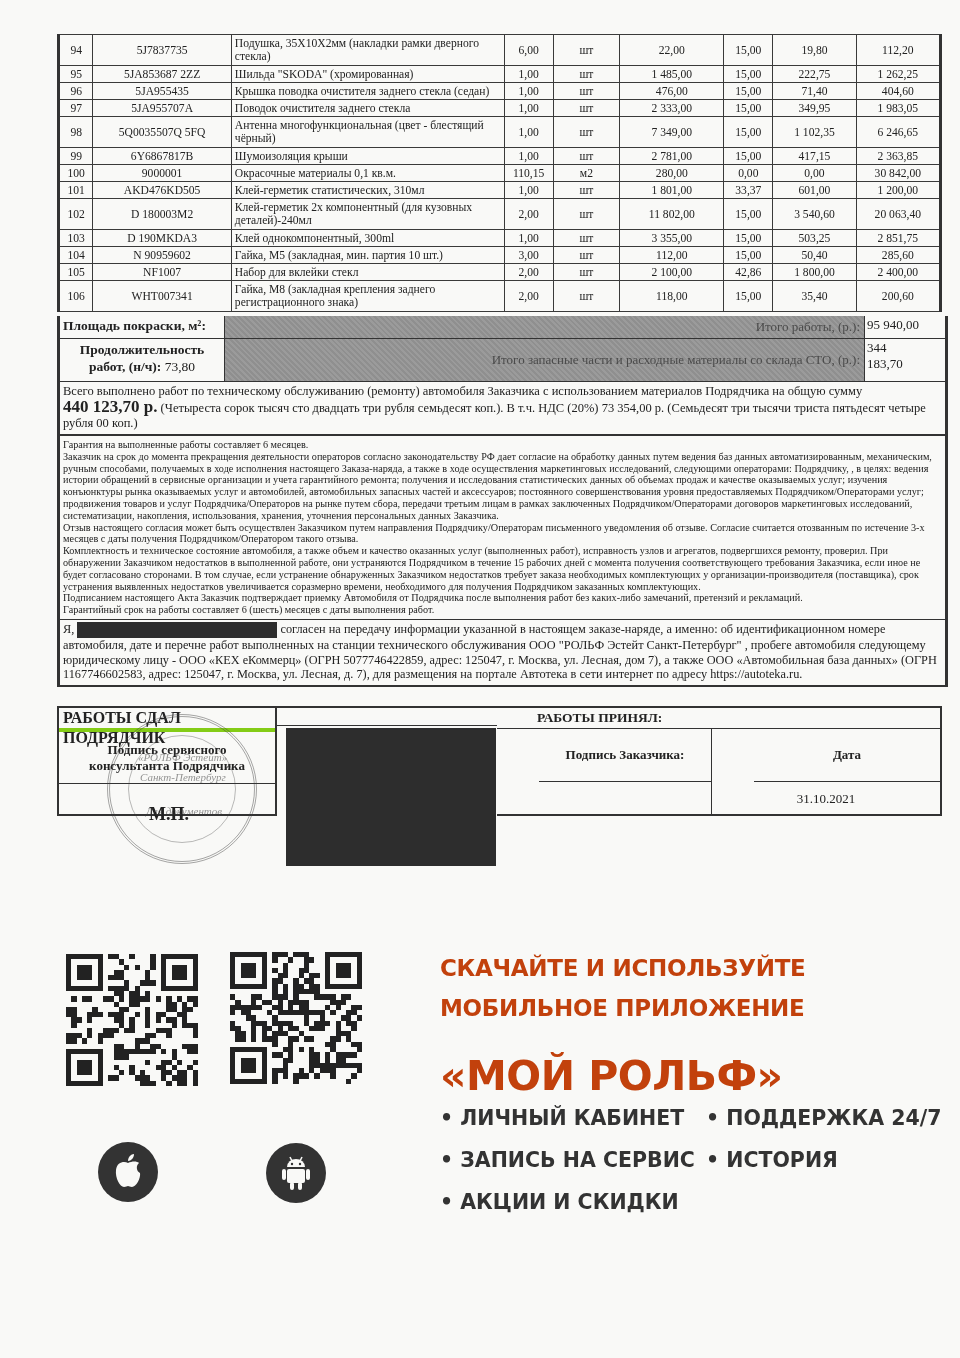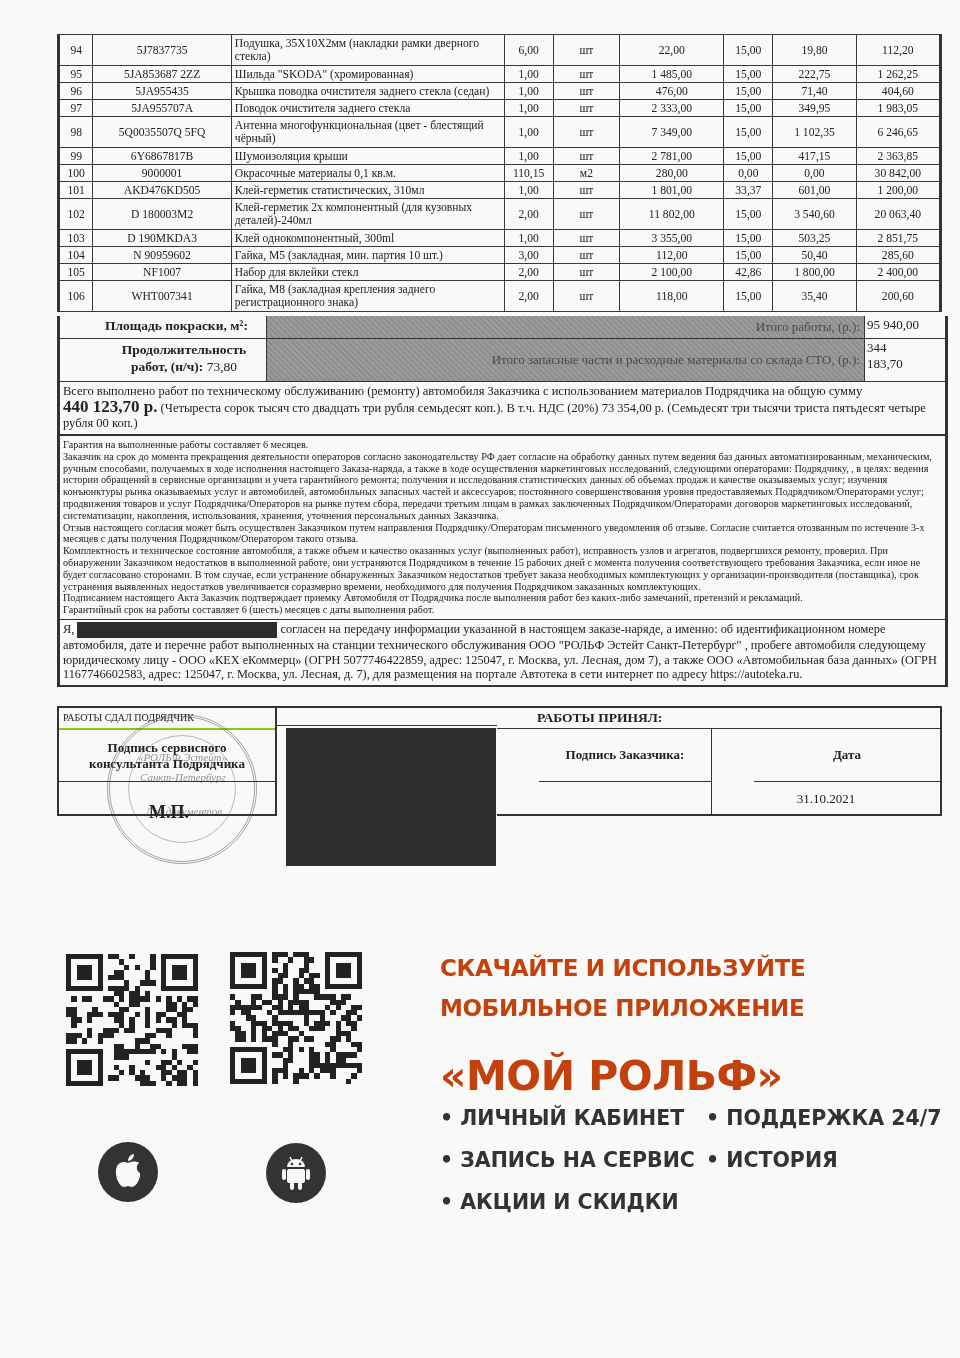--- a/index.html
+++ b/index.html
@@ -24,7 +24,7 @@
 
   
   .totals { position: absolute; left: 57px; top: 316px; width: 885px; border-left: 3px solid #333; border-right: 3px solid #333; }
-  .trow { display: flex; border-bottom: 1px solid #333; padding-left: 42px; }
+  .trow { display: flex; border-bottom: 1px solid #333; }
   .tlabel { width: 165px; font-weight: bold; font-size: 13.5px; padding: 2px 3px; border-right: 1px solid #333; box-sizing: border-box; }
   .tgray {
     flex: 1; background: repeating-linear-gradient(45deg, #8f8f8f 0 2px, #9b9b9b 2px 4px);

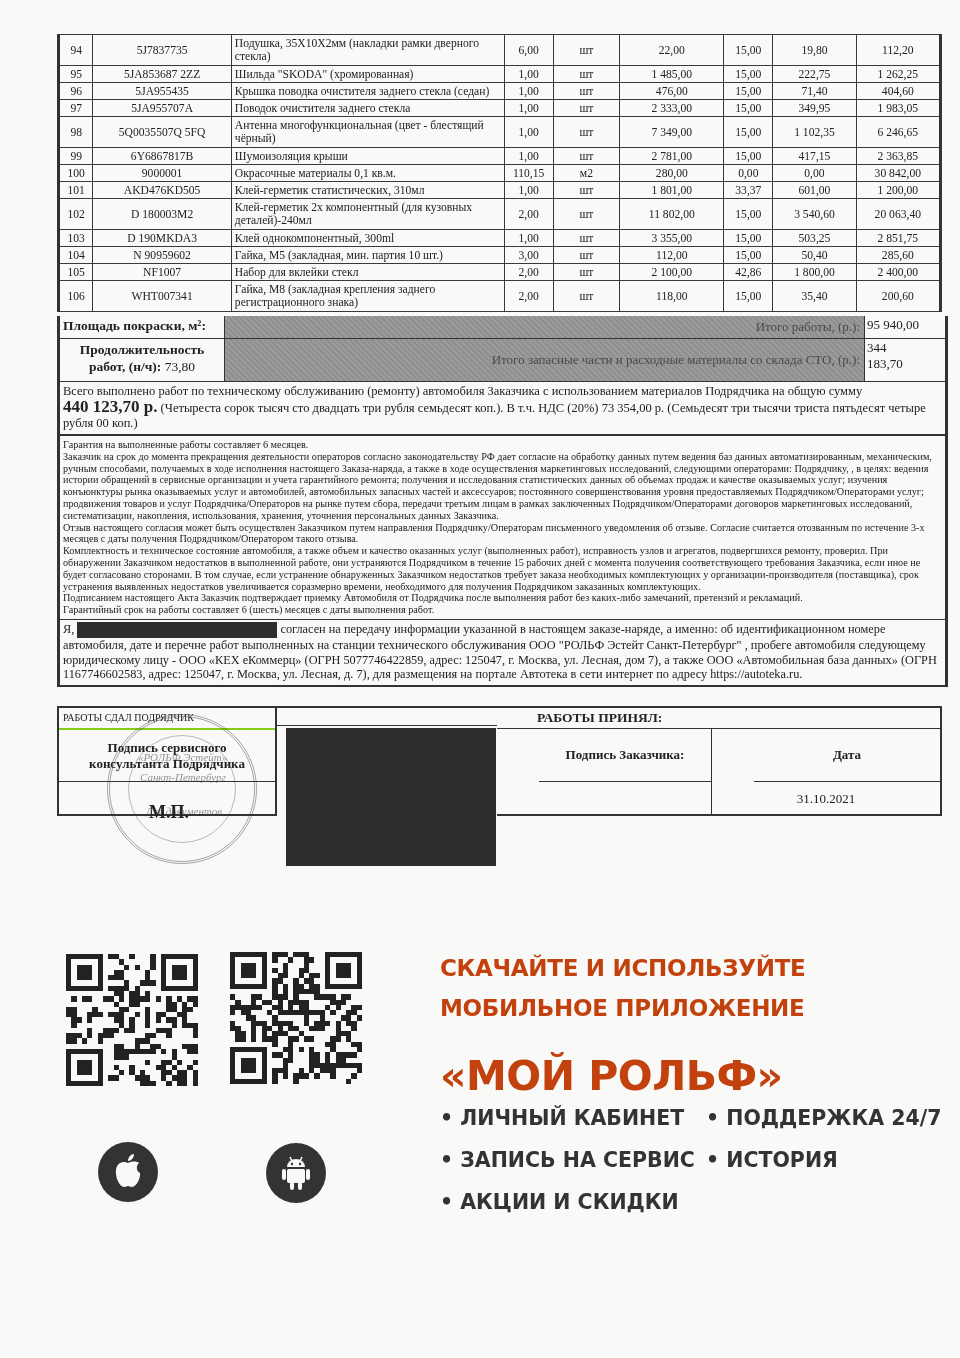--- a/index.html
+++ b/index.html
@@ -47,7 +47,7 @@
   
   .sig { position: absolute; left: 57px; top: 706px; width: 885px; height: 125px; }
   .sig-left { position: absolute; left: 0; top: 0; width: 220px; height: 110px; border: 2px solid #333; box-sizing: border-box; }
-  .sig-left .hdr { height: 20px; border-bottom: 2px solid #84cc16; font-weight: normal; font-size: 10px; padding-left: 4px; line-height: 20px; }
+  .sig-left .hdr { height: 20px; border-bottom: 4px solid #84cc16; font-weight: bold; font-size: 16px; padding-left: 4px; line-height: 20px; }
   .sig-left .lbl { height: 51px; border-bottom: 1px solid #333; font-weight: bold; font-size: 13px; text-align: center; display: flex; flex-direction: column; justify-content: center; line-height: 16px; }
   .sig-left .mp { font-weight: bold; font-size: 18px; padding: 20px 0 0 90px; }
   .sig-right { position: absolute; left: 440px; top: 0; width: 445px; height: 110px; border: 2px solid #333; border-left: none; box-sizing: border-box; }

